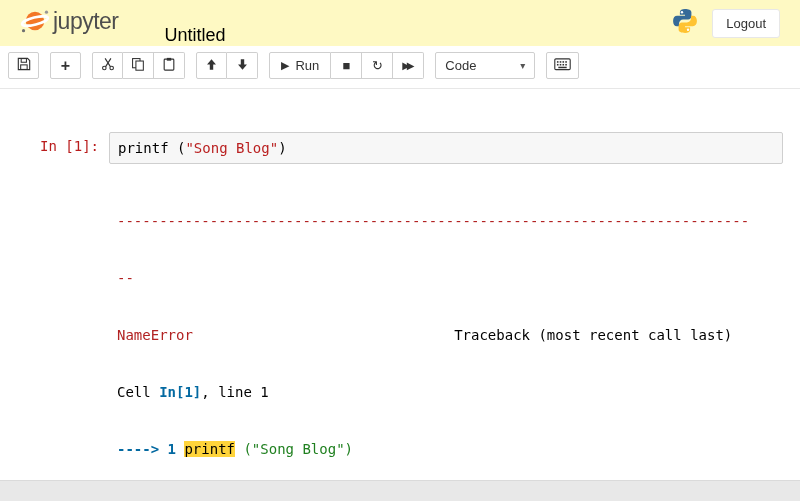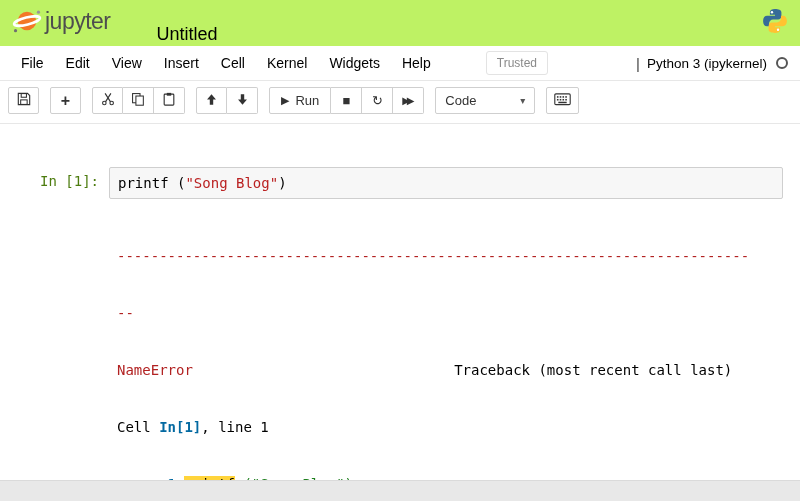--- a/index.html
+++ b/index.html
@@ -8,7 +8,7 @@
   .page { display:flex; flex-direction:column; height:501px; }
 
   
-  .header { display:flex; height:46px; padding:0 12px; background:#bef264; }
+  .header { display:flex; align-items:center; height:46px; padding:0 20px; background:#fef9c3; }
   .logo { display:flex; align-items:center; gap:3px; cursor:pointer; }
   .logo-text { font-size:23px; color:#4e4e4e; letter-spacing:-0.5px; padding-bottom:4px; }
   .nb-title { font-size:18px; color:#000; margin-left:46px; cursor:pointer;margin-top:24px; }

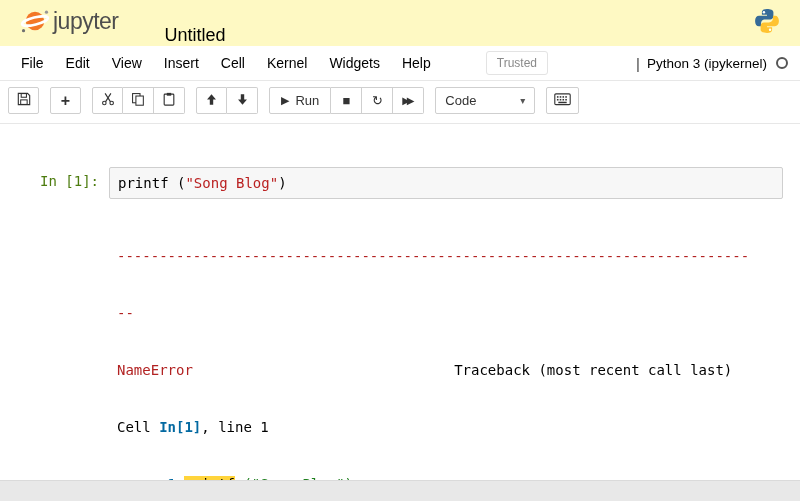--- a/index.html
+++ b/index.html
@@ -98,6 +98,7 @@
           <circle cx="14.8" cy="20.1" r="1.1" fill="#fff"></circle>
         </svg>
       </span>
+      <button class="logout-btn">Logout</button>
     </div>
   </div>
 

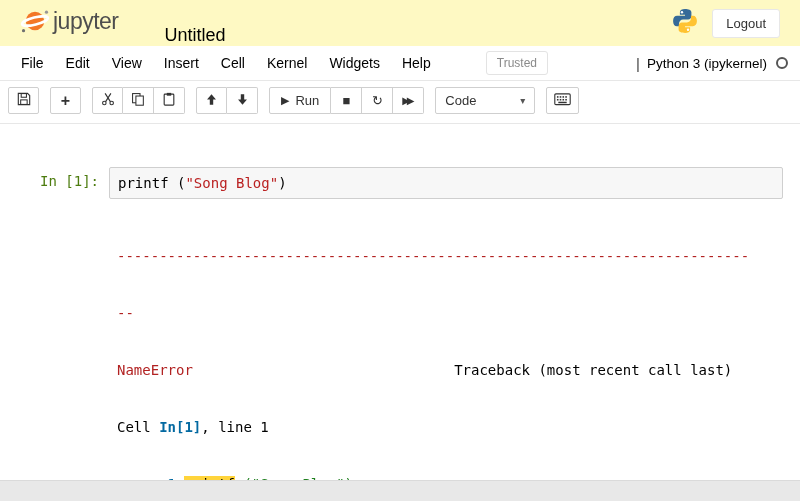--- a/index.html
+++ b/index.html
@@ -102,22 +102,6 @@
     </div>
   </div>
 
-  <div class="menubar">
-    <span class="menu-item">File</span>
-    <span class="menu-item">Edit</span>
-    <span class="menu-item">View</span>
-    <span class="menu-item">Insert</span>
-    <span class="menu-item">Cell</span>
-    <span class="menu-item">Kernel</span>
-    <span class="menu-item">Widgets</span>
-    <span class="menu-item">Help</span>
-    <span class="trusted">Trusted</span>
-    <div class="kernel-area">
-      <span class="kernel-sep">|</span>
-      <span>Python 3 (ipykernel)</span>
-      <span class="kernel-dot"></span>
-    </div>
-  </div>
 
   <div class="toolbar">
     <button class="btn">

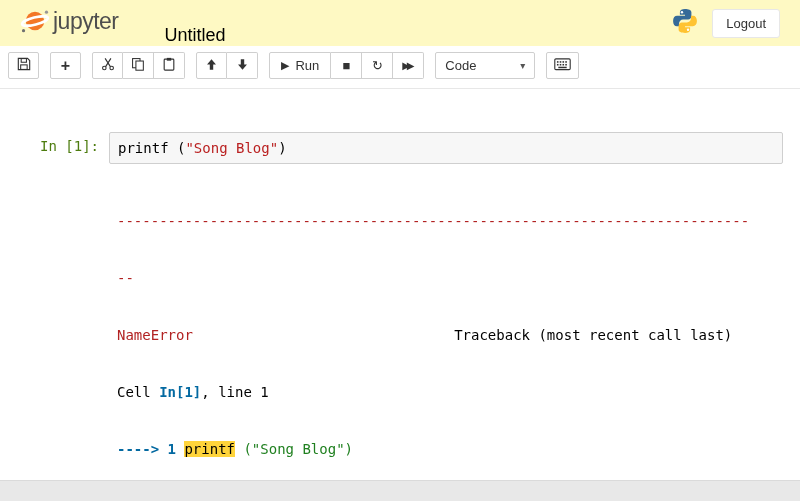--- a/index.html
+++ b/index.html
@@ -52,7 +52,7 @@
   .row { display:flex; align-items:flex-start; }
   .row + .row { margin-top:8px; }
   .prompt { width:94px; flex:none; text-align:right; padding-right:10px; padding-top:6px;
-    font-family:"DejaVu Sans Mono", monospace; font-size:14px; color:#4d7c0f; }
+    font-family:"DejaVu Sans Mono", monospace; font-size:14px; color:#b91c1c; }
   .input-area { flex:1; border:1px solid #cfcfcf; border-radius:2px; background:#f7f7f7;
     padding:6px 8px; font-family:"DejaVu Sans Mono", monospace; font-size:14px;
     line-height:18px; min-height:32px; white-space:pre; cursor:text; }

